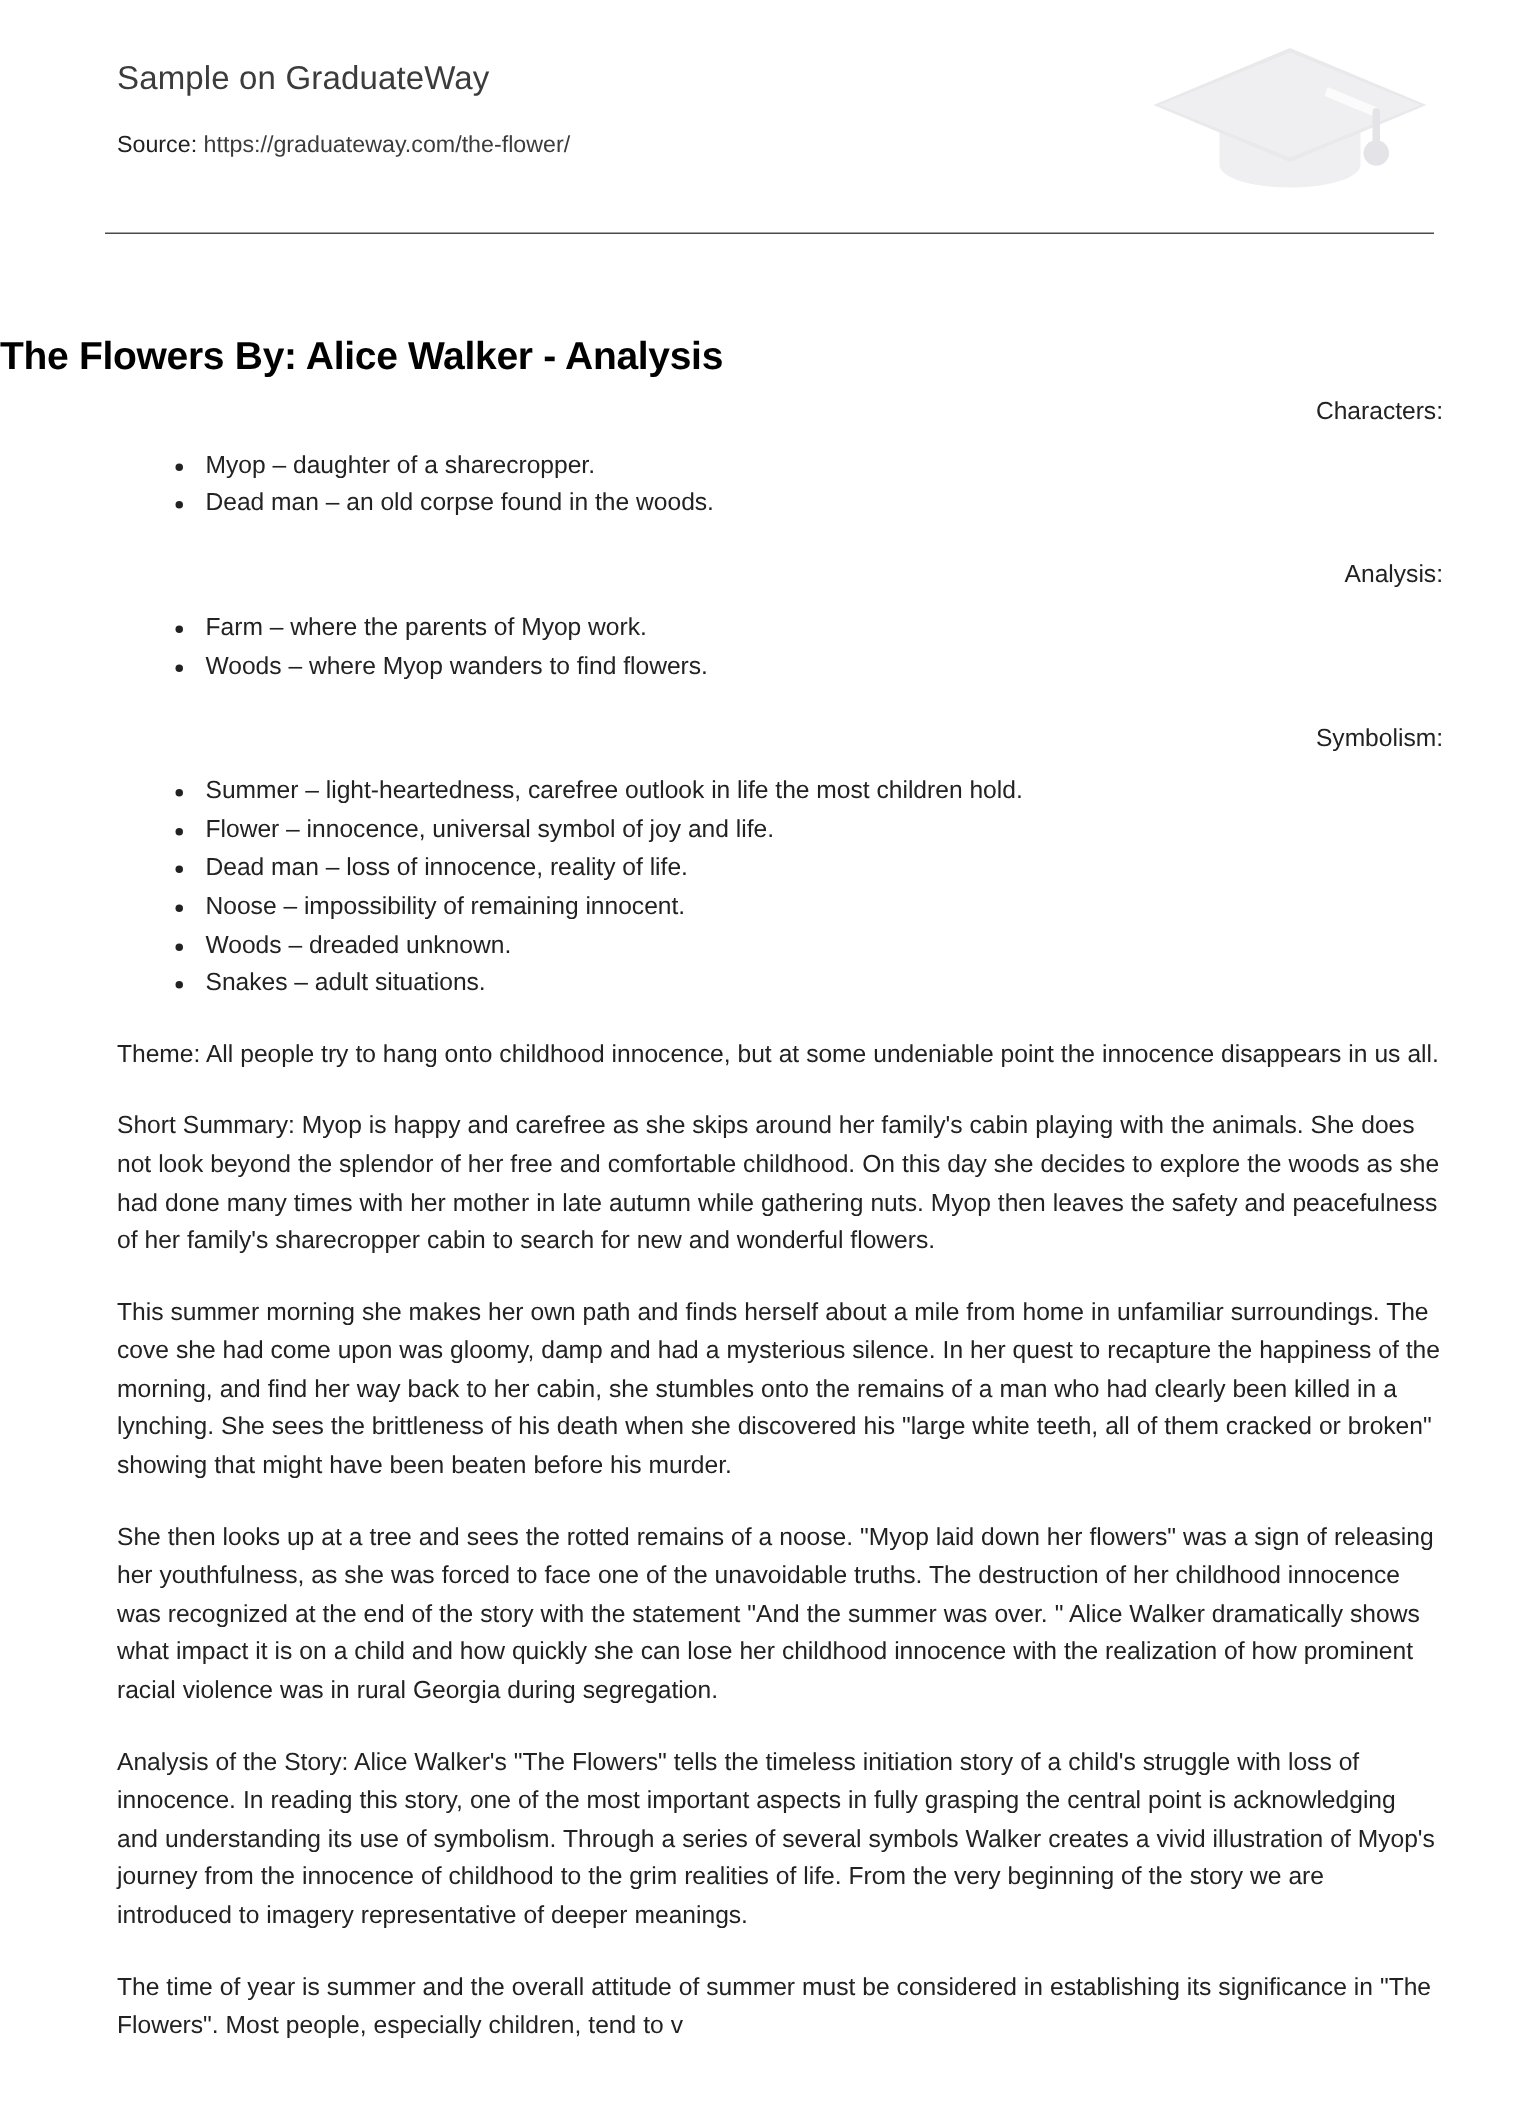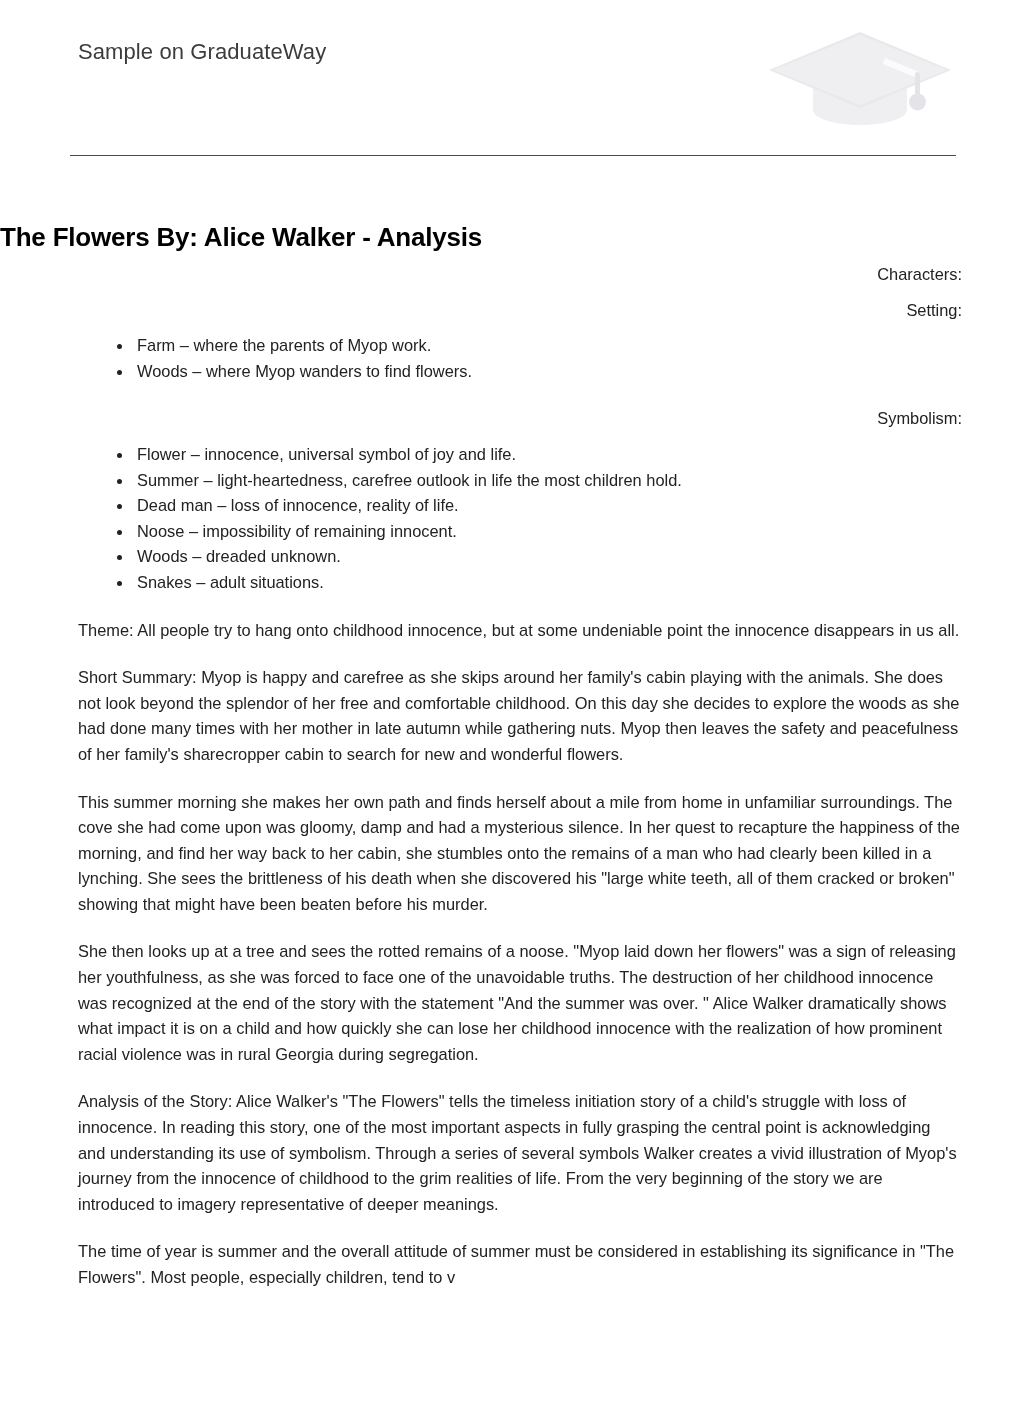--- a/index.html
+++ b/index.html
@@ -134,6 +134,10 @@
 
   <div class="header">
     <div class="brand">Sample on GraduateWay</div>
+    <div class="source">
+      <span class="src-label">Source:</span>
+      <span class="src-url">https://graduateway.com/the-flower/</span>
+    </div>
     <div class="logo">
       <svg viewBox="0 0 190 112" xmlns="http://www.w3.org/2000/svg" aria-hidden="true">
         <path d="M48 56 L48 88 C48 96 68 103 95 103 C122 103 142 96 142 88 L142 56 Z" fill="#efeff1"></path>

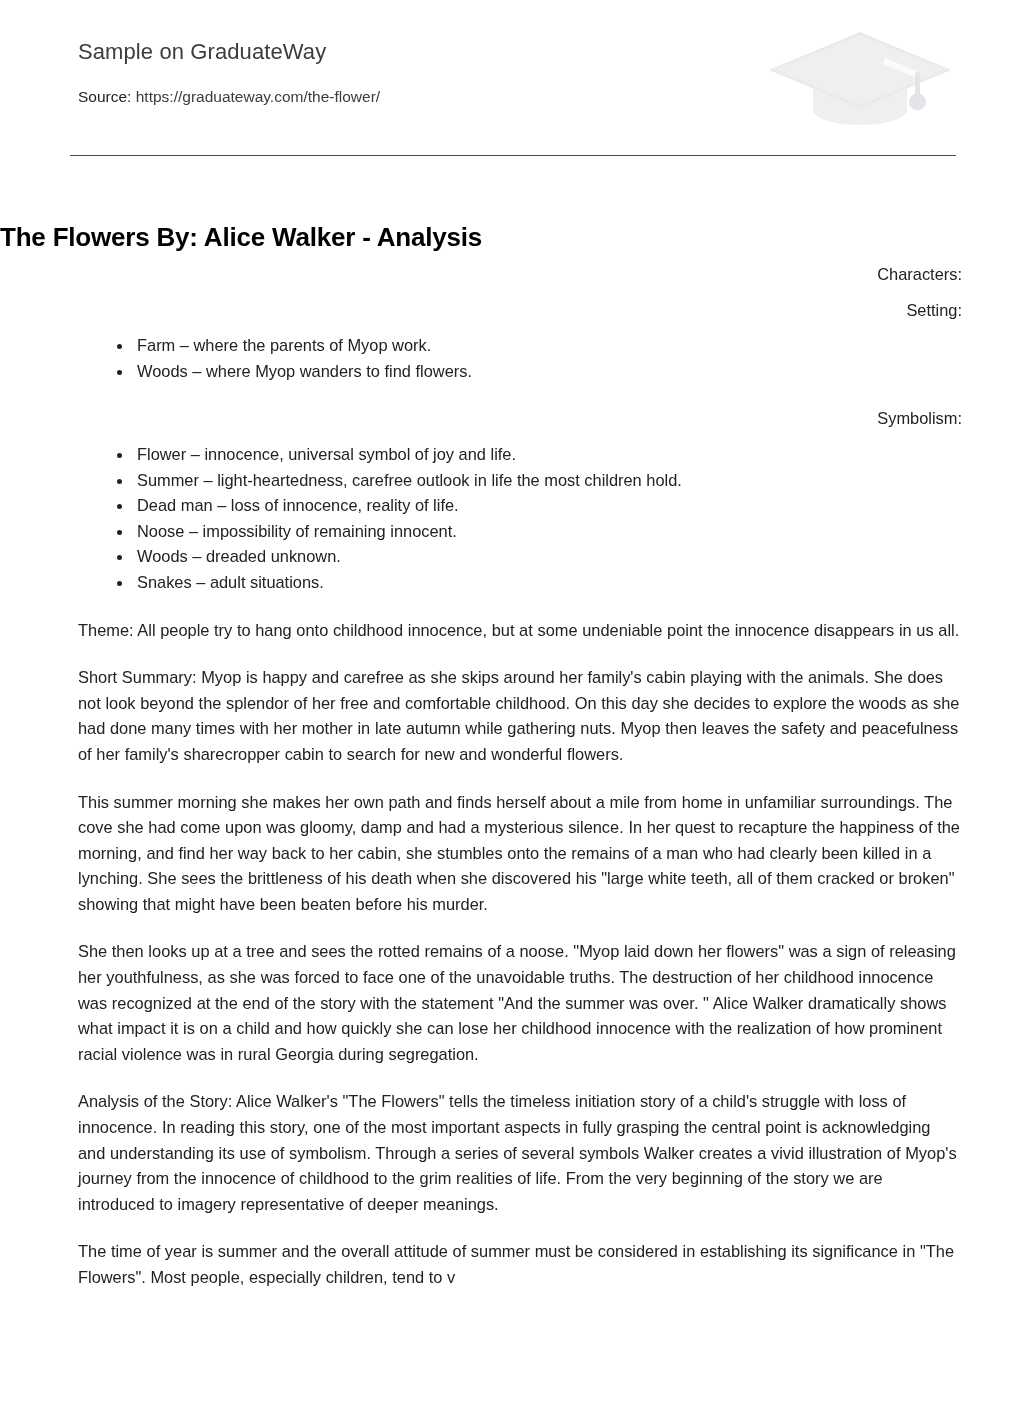--- a/index.html
+++ b/index.html
@@ -156,6 +156,10 @@
   <div class="content">
 
     <p class="para section-label">Characters:</p>
+    <ul class="bullets">
+      <li>Myop – daughter of a sharecropper.</li>
+      <li>Dead man – an old corpse found in the woods.</li>
+    </ul>
 
     <p class="para section-label">Setting:</p>
     <ul class="bullets">

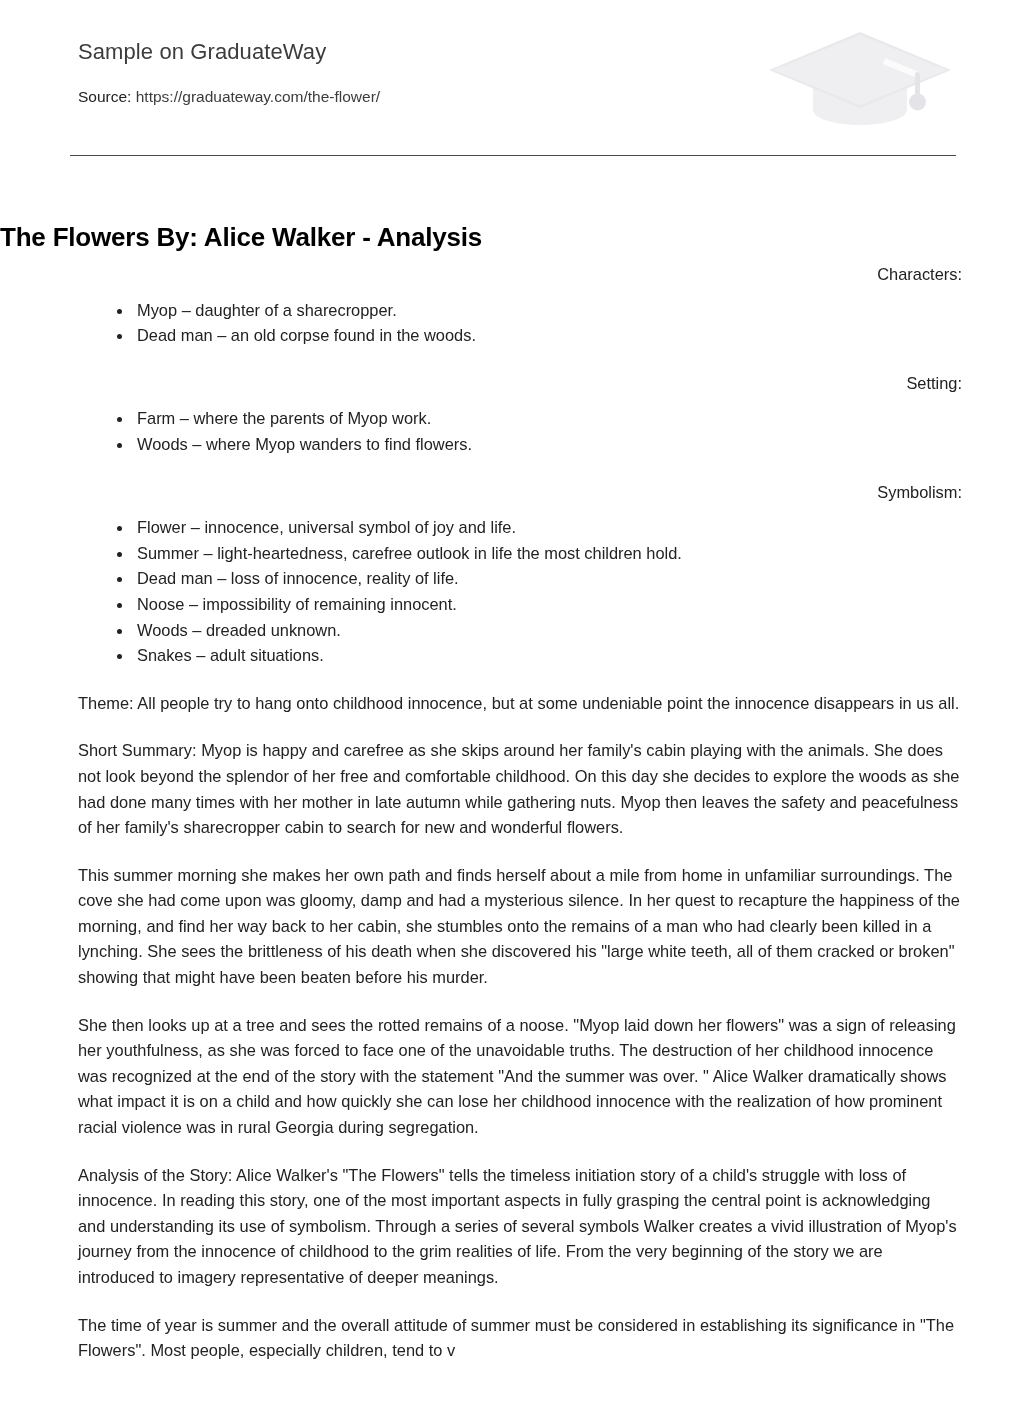--- a/index.html
+++ b/index.html
@@ -161,7 +161,7 @@
       <li>Dead man – an old corpse found in the woods.</li>
     </ul>
 
-    <p class="para section-label">Setting:</p>
+    <p class="para section-label">Analysis:</p>
     <ul class="bullets">
       <li>Farm – where the parents of Myop work.</li>
       <li>Woods – where Myop wanders to find flowers.</li>

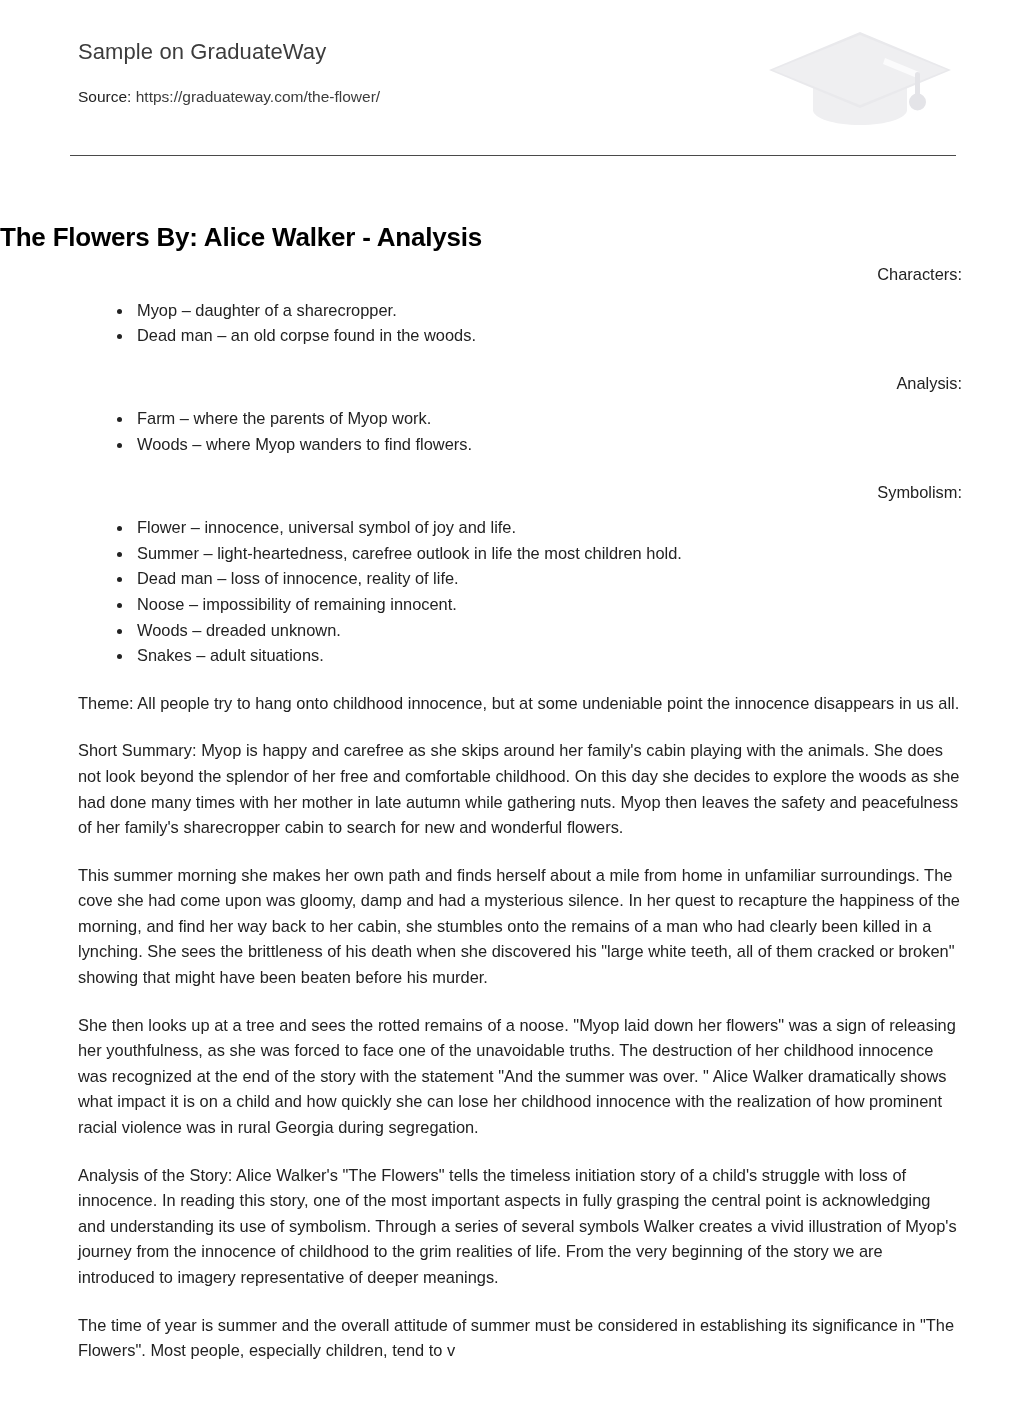--- a/index.html
+++ b/index.html
@@ -169,8 +169,8 @@
 
     <p class="para section-label">Symbolism:</p>
     <ul class="bullets">
+      <li>Summer – light-heartedness, carefree outlook in life the most children hold.</li>
       <li>Flower – innocence, universal symbol of joy and life.</li>
-      <li>Summer – light-heartedness, carefree outlook in life the most children hold.</li>
       <li>Dead man – loss of innocence, reality of life.</li>
       <li>Noose – impossibility of remaining innocent.</li>
       <li>Woods – dreaded unknown.</li>

